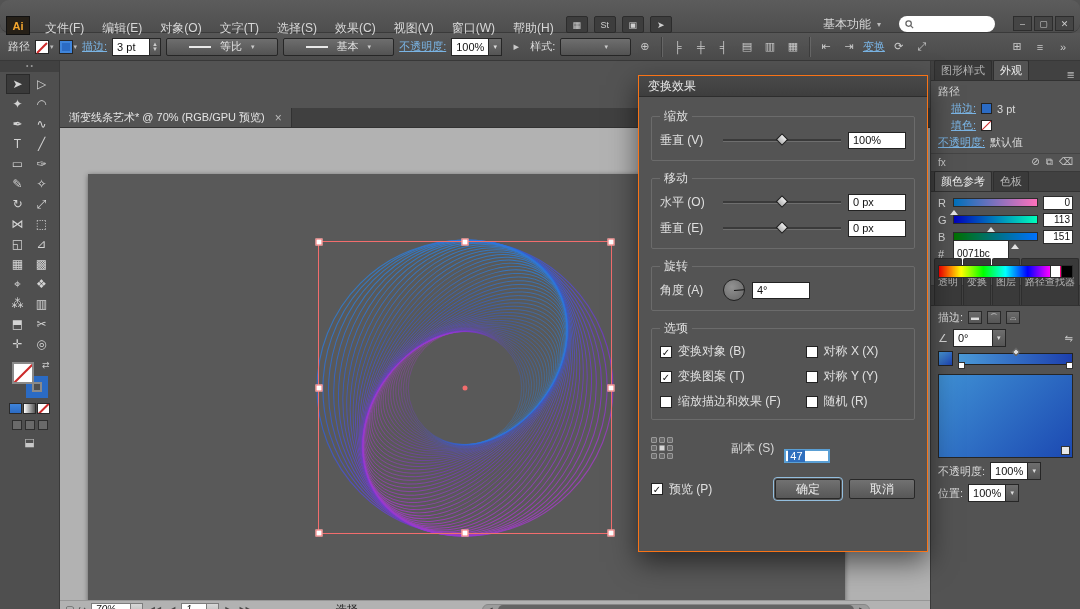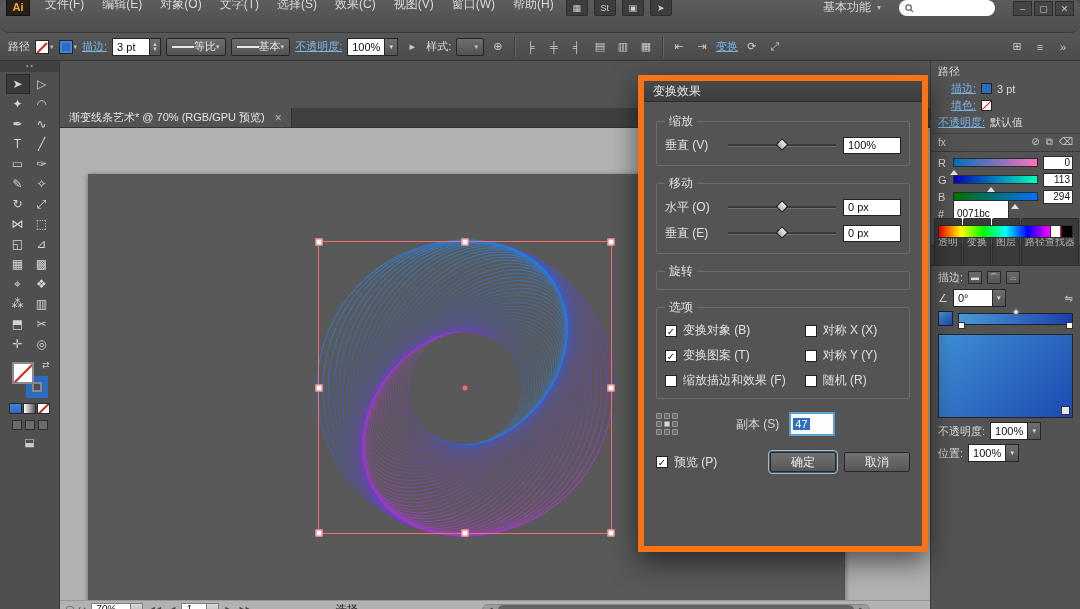--- a/index.html
+++ b/index.html
@@ -7,7 +7,7 @@
   body { font-family:"Liberation Sans","DejaVu Sans",sans-serif; background:#535353; color:#d8d8d8; font-size:12px; position:relative; }
 
   
-  .menubar { height:24px; display:flex; align-items:flex-end; background:linear-gradient(#5c5c5c,#4e4e4e); border-bottom:1px solid #3a3a3a; padding:16px 6px;border-radius:9px; }
+  .menubar { height:24px; display:flex; align-items:flex-start; background:linear-gradient(#5c5c5c,#4e4e4e); border-bottom:1px solid #3a3a3a; padding:16px 6px;border-radius:9px; }
   .logo { width:24px; height:19px; background:#262018; color:#f5a72e; font-weight:bold; font-size:11px; display:flex; align-items:center; justify-content:center; border:1px solid #111; margin-right:6px; }
   .menu-item { padding:0 9px; line-height:24px; font-size:12px; white-space:nowrap; cursor:default; }
   .mb-icon { min-width:22px; height:17px; background:#3d3d3d; border:1px solid #2c2c2c; border-radius:2px; font-size:9px; display:flex; align-items:center; justify-content:center; color:#cfcfcf; margin:0 3px; padding:0 2px; }

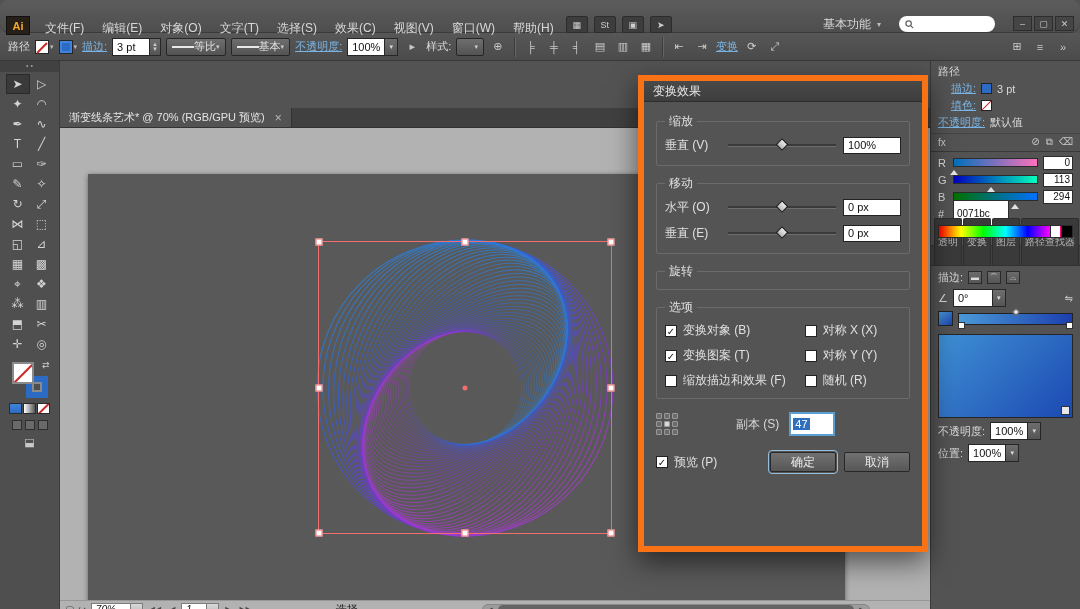--- a/index.html
+++ b/index.html
@@ -32,7 +32,7 @@
   .stepper { display:flex; align-items:center; height:18px; }
   .stepfield { background:#fff; color:#111; border:1px solid #262626; height:18px; padding:0 4px; display:flex; align-items:center; min-width:38px; }
   .stepud { width:11px; height:18px; background:linear-gradient(#6e6e6e,#555); border:1px solid #262626; border-left:none; display:flex; flex-direction:column; align-items:center; justify-content:center; color:#ccc; font-size:6px; line-height:5px; }
-  .dd { height:18px; background:linear-gradient(#6e6e6e,#535353); border:1px solid #262626; border-radius:2px; display:flex; align-items:center; padding:0 5px; gap:0; color:#e0e0e0; white-space:nowrap; }
+  .dd { height:18px; background:linear-gradient(#6e6e6e,#535353); border:1px solid #262626; border-radius:2px; display:flex; align-items:center; padding:0 22px; gap:9px; color:#e0e0e0; white-space:nowrap; }
   .dd::after { content:"▾"; font-size:7px; color:#ccc; }
   .linepreview { display:inline-block; width:22px; height:2px; background:#e8e8e8; }
   .vcombo { display:flex; height:18px; }

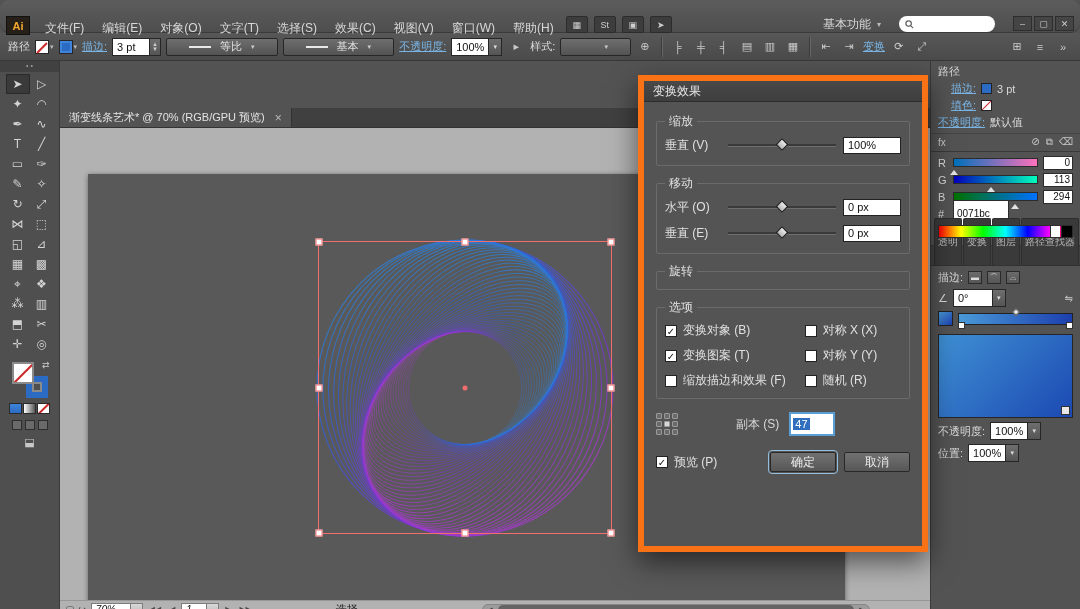--- a/index.html
+++ b/index.html
@@ -497,6 +497,11 @@
 
   <div class="rightdock">
 
+    <div class="ptabs">
+      <span class="ptab">图形样式</span>
+      <span class="ptab active">外观</span>
+      <span class="pmenu">≣</span>
+    </div>
     <div class="panelbody">
       <div class="arow">
           <span>路径</span>

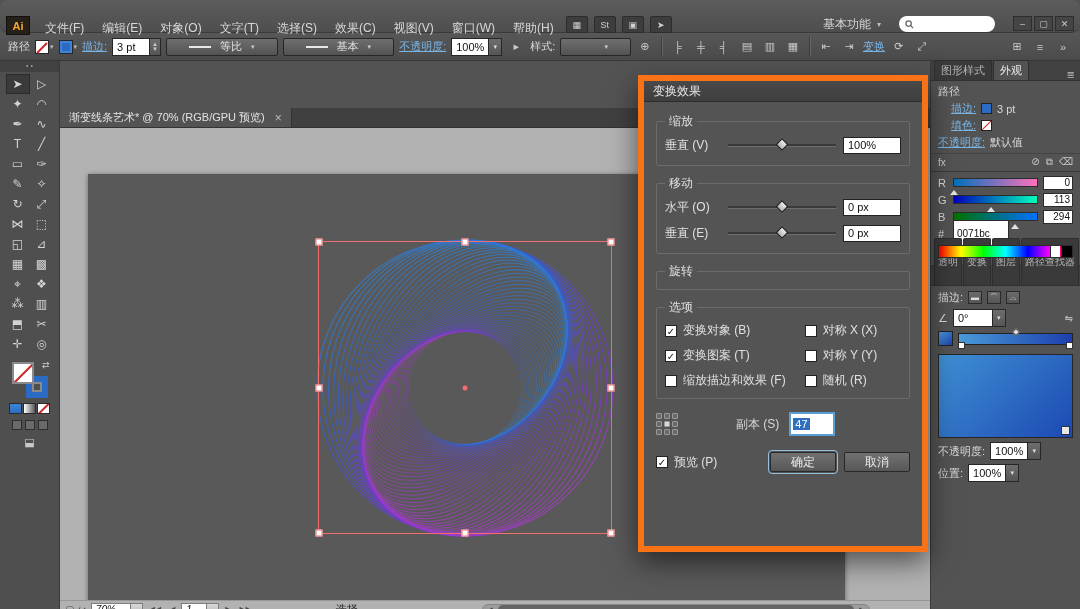--- a/index.html
+++ b/index.html
@@ -128,7 +128,7 @@
   .gpstop { position:absolute; right:2px; bottom:2px; width:9px; height:9px; background:#e8e8e8; border:1px solid #333; }
 
   
-  .dialog { position:absolute; left:638px; top:75px; width:290px; height:477px; background:#545454; border:6px solid #f97316; box-shadow:0 10px 26px rgba(0,0,0,.55); z-index:50; }
+  .dialog { position:absolute; left:638px; top:75px; width:290px; height:477px; background:#545454; border:1px solid #f97316; box-shadow:0 10px 26px rgba(0,0,0,.55); z-index:50; }
   .dlg-title { height:21px; background:linear-gradient(#494949,#3e3e3e); border-bottom:1px solid #2d2d2d; display:flex; align-items:center; padding:0 9px; font-size:12px; color:#e8e8e8; }
   .dlg-body { padding:2px 12px 8px; }
   fieldset { border:1px solid #6b6b6b; border-radius:2px; margin-top:9px; padding:2px 8px 7px; }

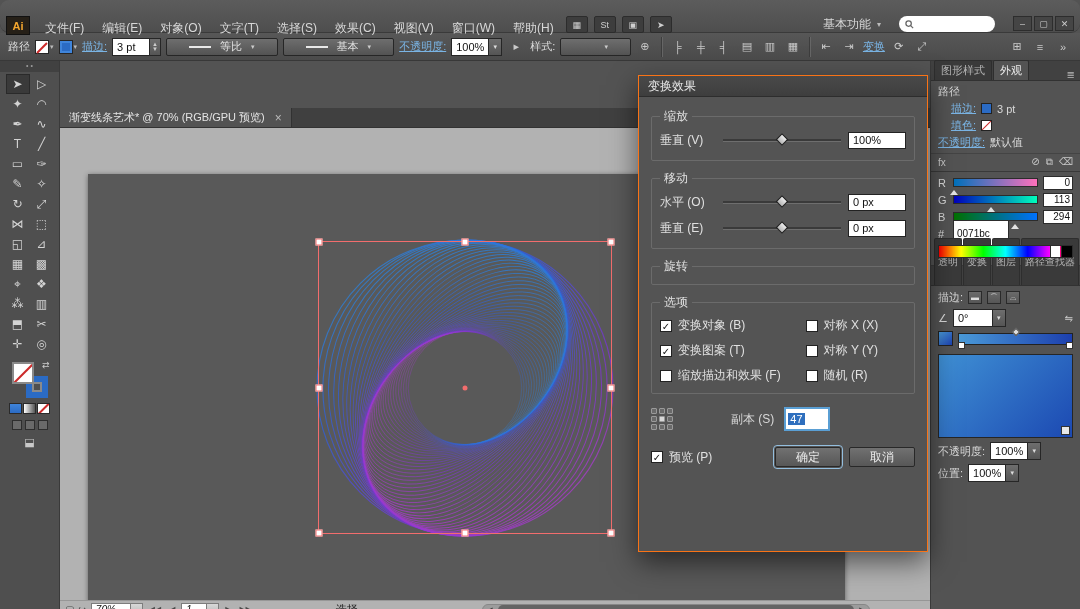--- a/index.html
+++ b/index.html
@@ -531,6 +531,10 @@
       </div>
     </div>
 
+    <div class="ptabs">
+      <span class="ptab active">颜色参考</span>
+      <span class="ptab">色板</span>
+    </div>
     <div class="panelbody">
       <div class="crow">
         <span class="clabel">R</span>

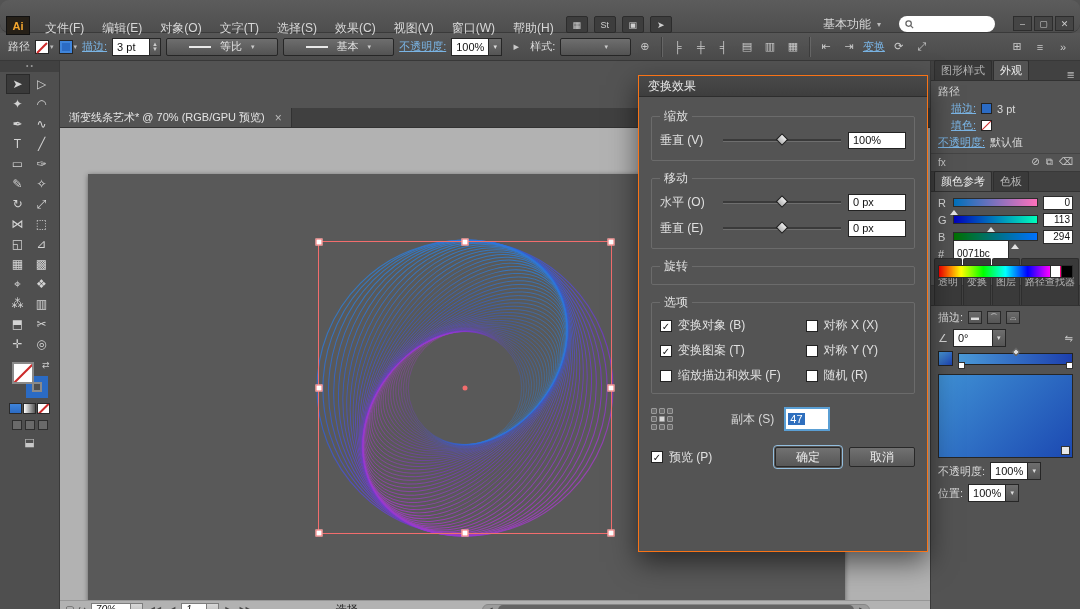--- a/index.html
+++ b/index.html
@@ -555,7 +555,7 @@
         <span class="ctrack" style="background:linear-gradient(to right, rgb(0,113,0), rgb(0,113,255))">
             <span class="cthumb" style="left:74%"></span>
           </span>
-        <span class="cfield">294</span>
+        <span class="cfield">151</span>
       </div>
       <div class="crow">
         <span class="clabel">#</span>

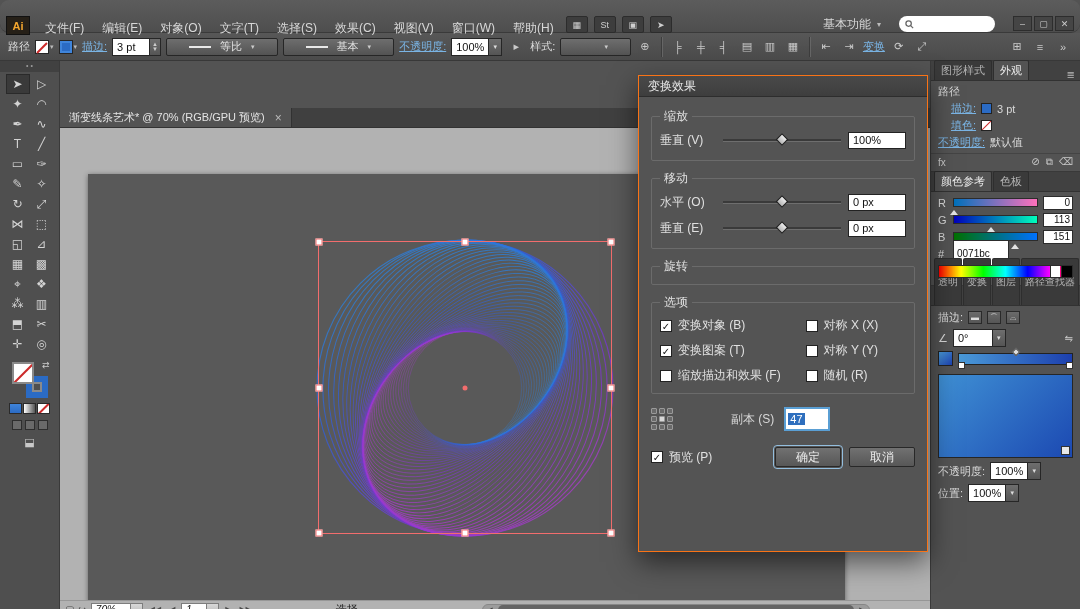--- a/index.html
+++ b/index.html
@@ -654,6 +654,13 @@
 
     <fieldset>
       <legend>旋转</legend>
+      <div class="drow">
+        <span class="dlabel">角度 (A)</span>
+        <span class="dial">
+            <span class="needle"></span>
+          </span>
+        <span class="dfield">4°</span>
+      </div>
     </fieldset>
 
     <fieldset>

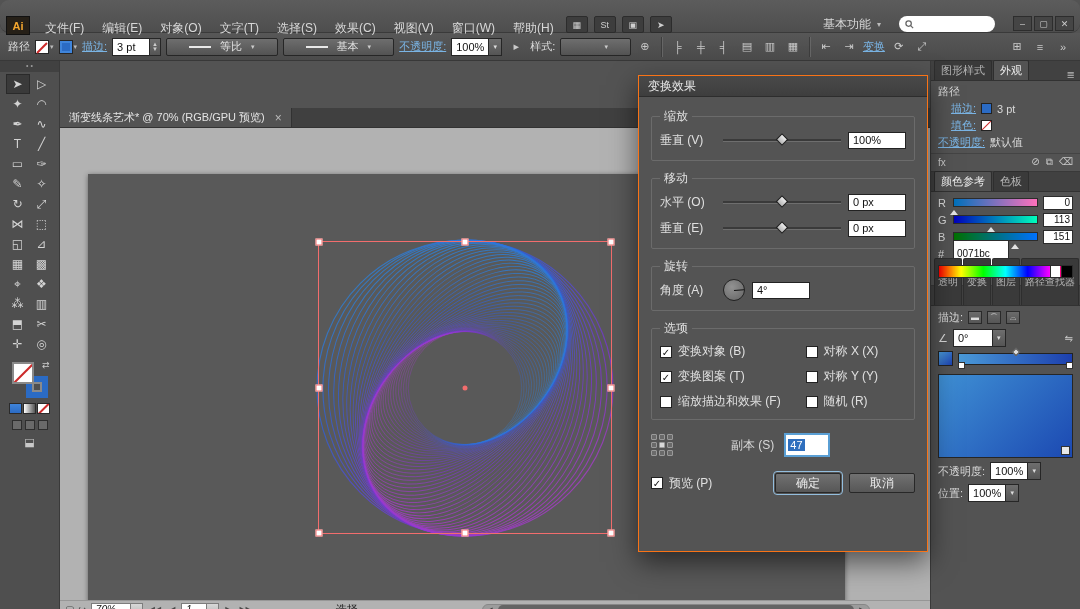--- a/index.html
+++ b/index.html
@@ -149,7 +149,7 @@
   .rg { width:6px; height:6px; border:1px solid #9a9a9a; background:#6a6a6a; border-radius:1px; }
   .rg.on { background:#d8d8d8; }
   .copies-label { font-size:12px; margin-left:48px; }
-  .copiesfield { width:46px; height:24px; background:#fff; border:2px solid #5a9fd4; color:#111; font-size:11px; display:flex; align-items:center; padding:0 2px; }
+  .copiesfield { width:46px; height:14px; background:#fff; border:2px solid #5a9fd4; color:#111; font-size:11px; display:flex; align-items:center; padding:0 2px;margin-top:16px; }
   .selected { background:#2f6fbe; color:#fff; padding:0 2px; }
   .dlg-foot { display:flex; align-items:center; margin-top:16px; gap:8px; }
   .btn { width:66px; height:20px; background:linear-gradient(#717171,#575757); border:1px solid #282828; border-radius:2px; color:#ebebeb; font-size:12px; display:flex; align-items:center; justify-content:center; }

